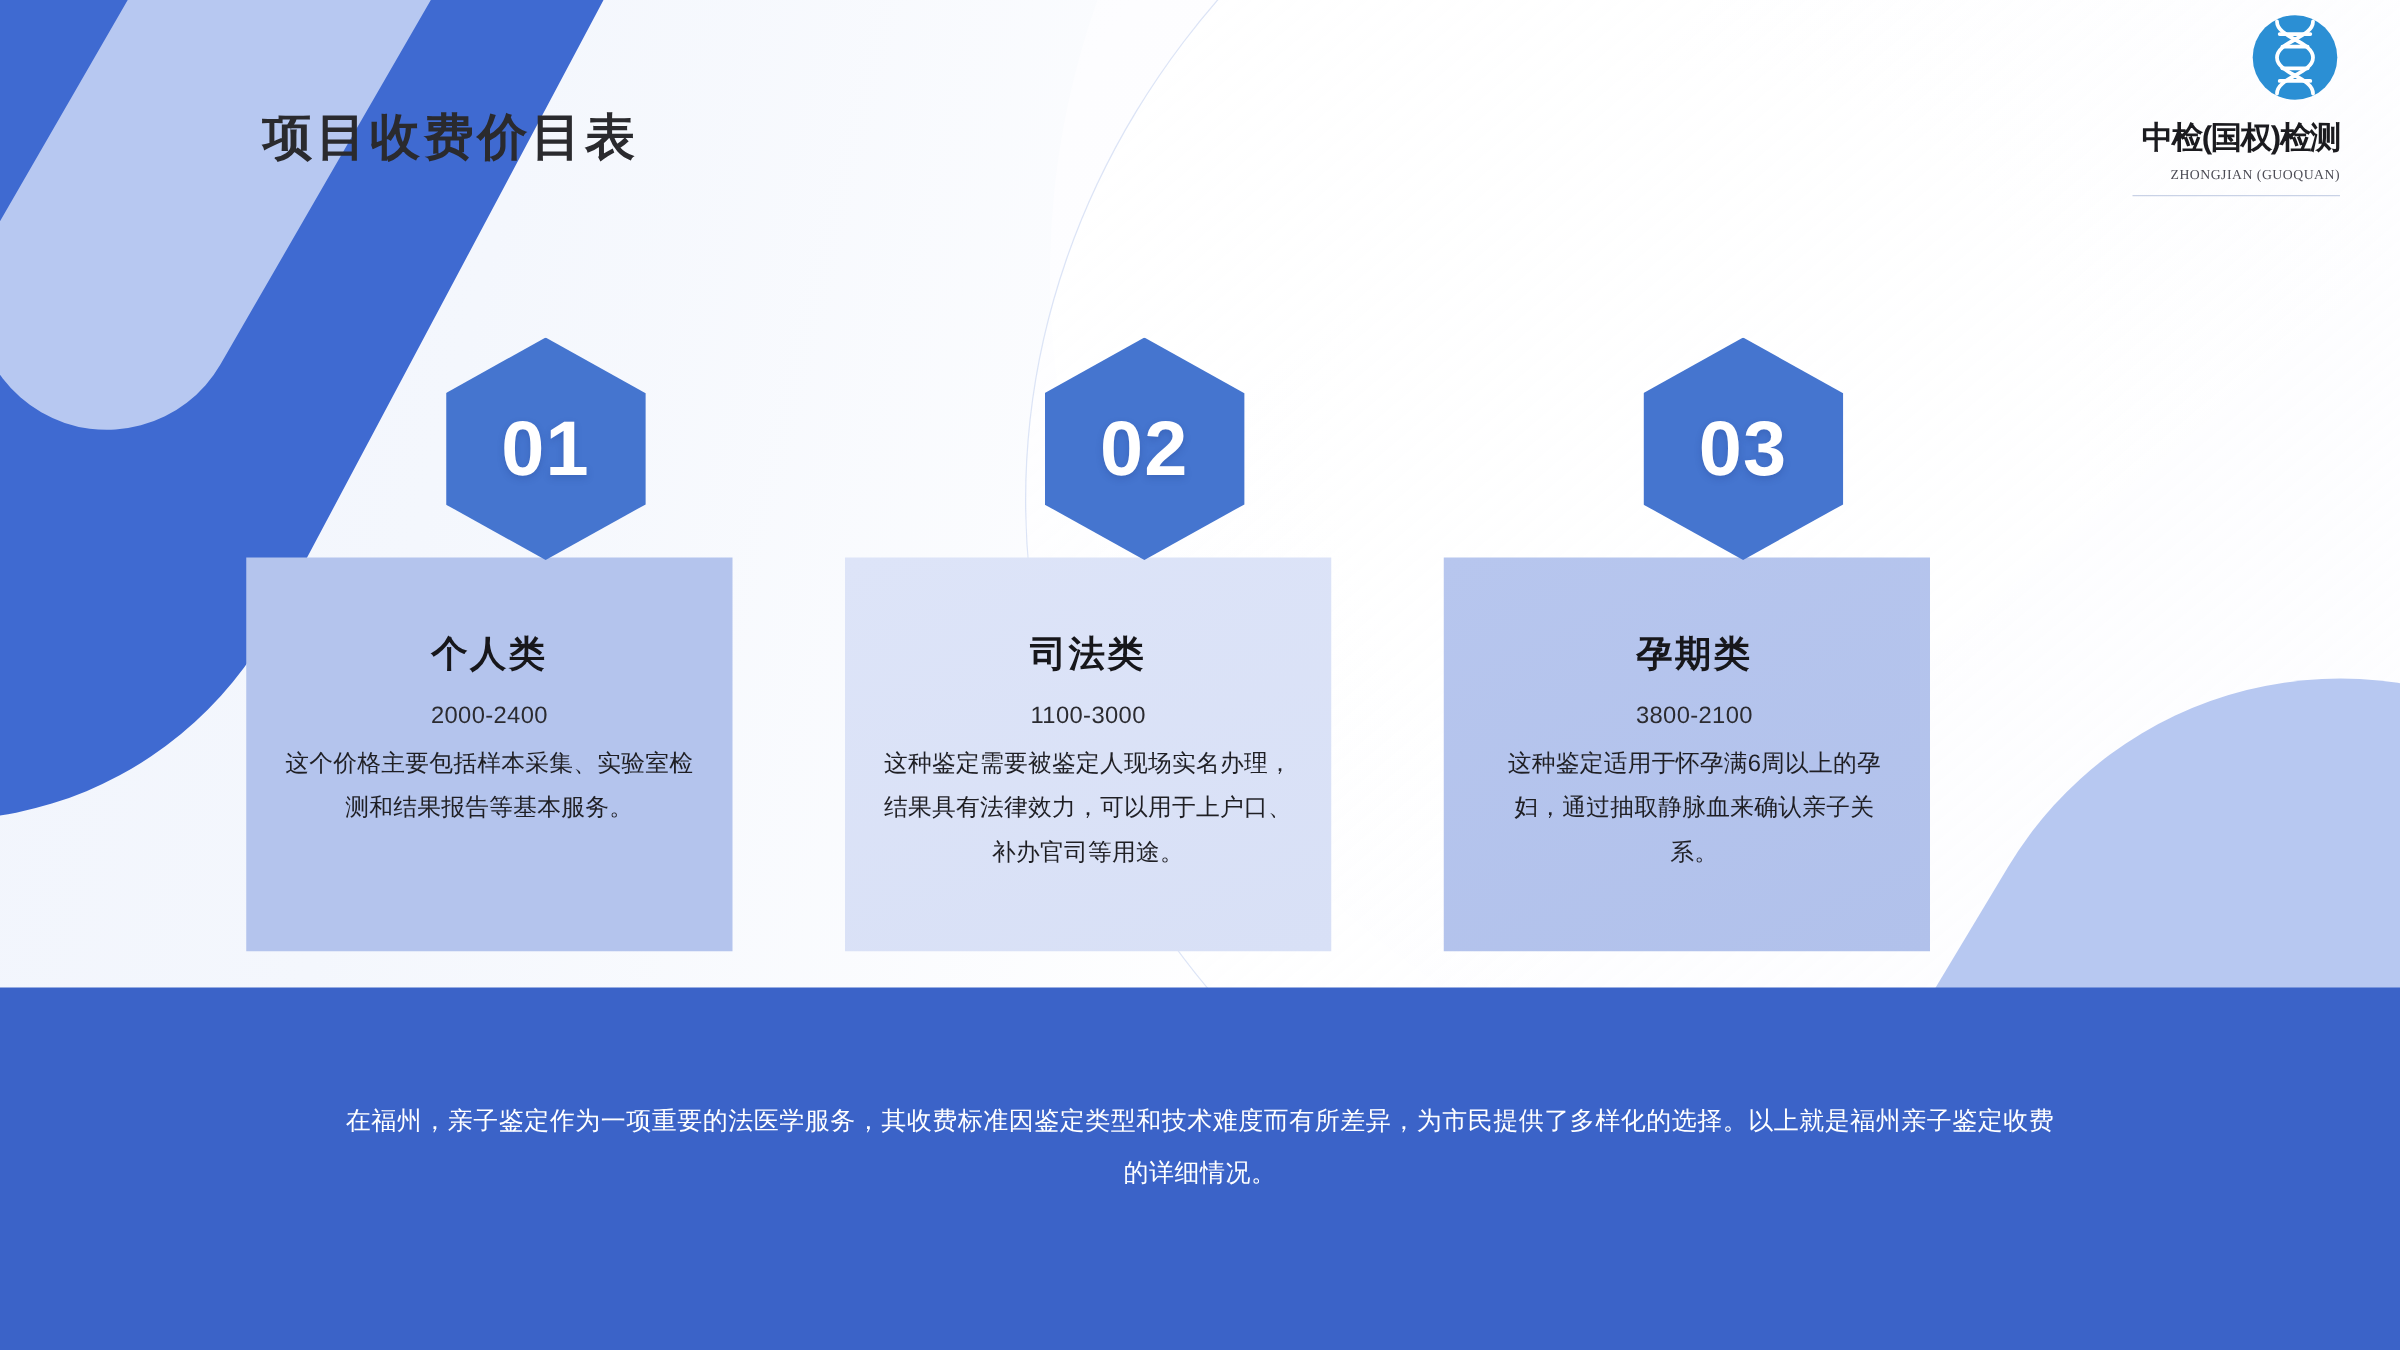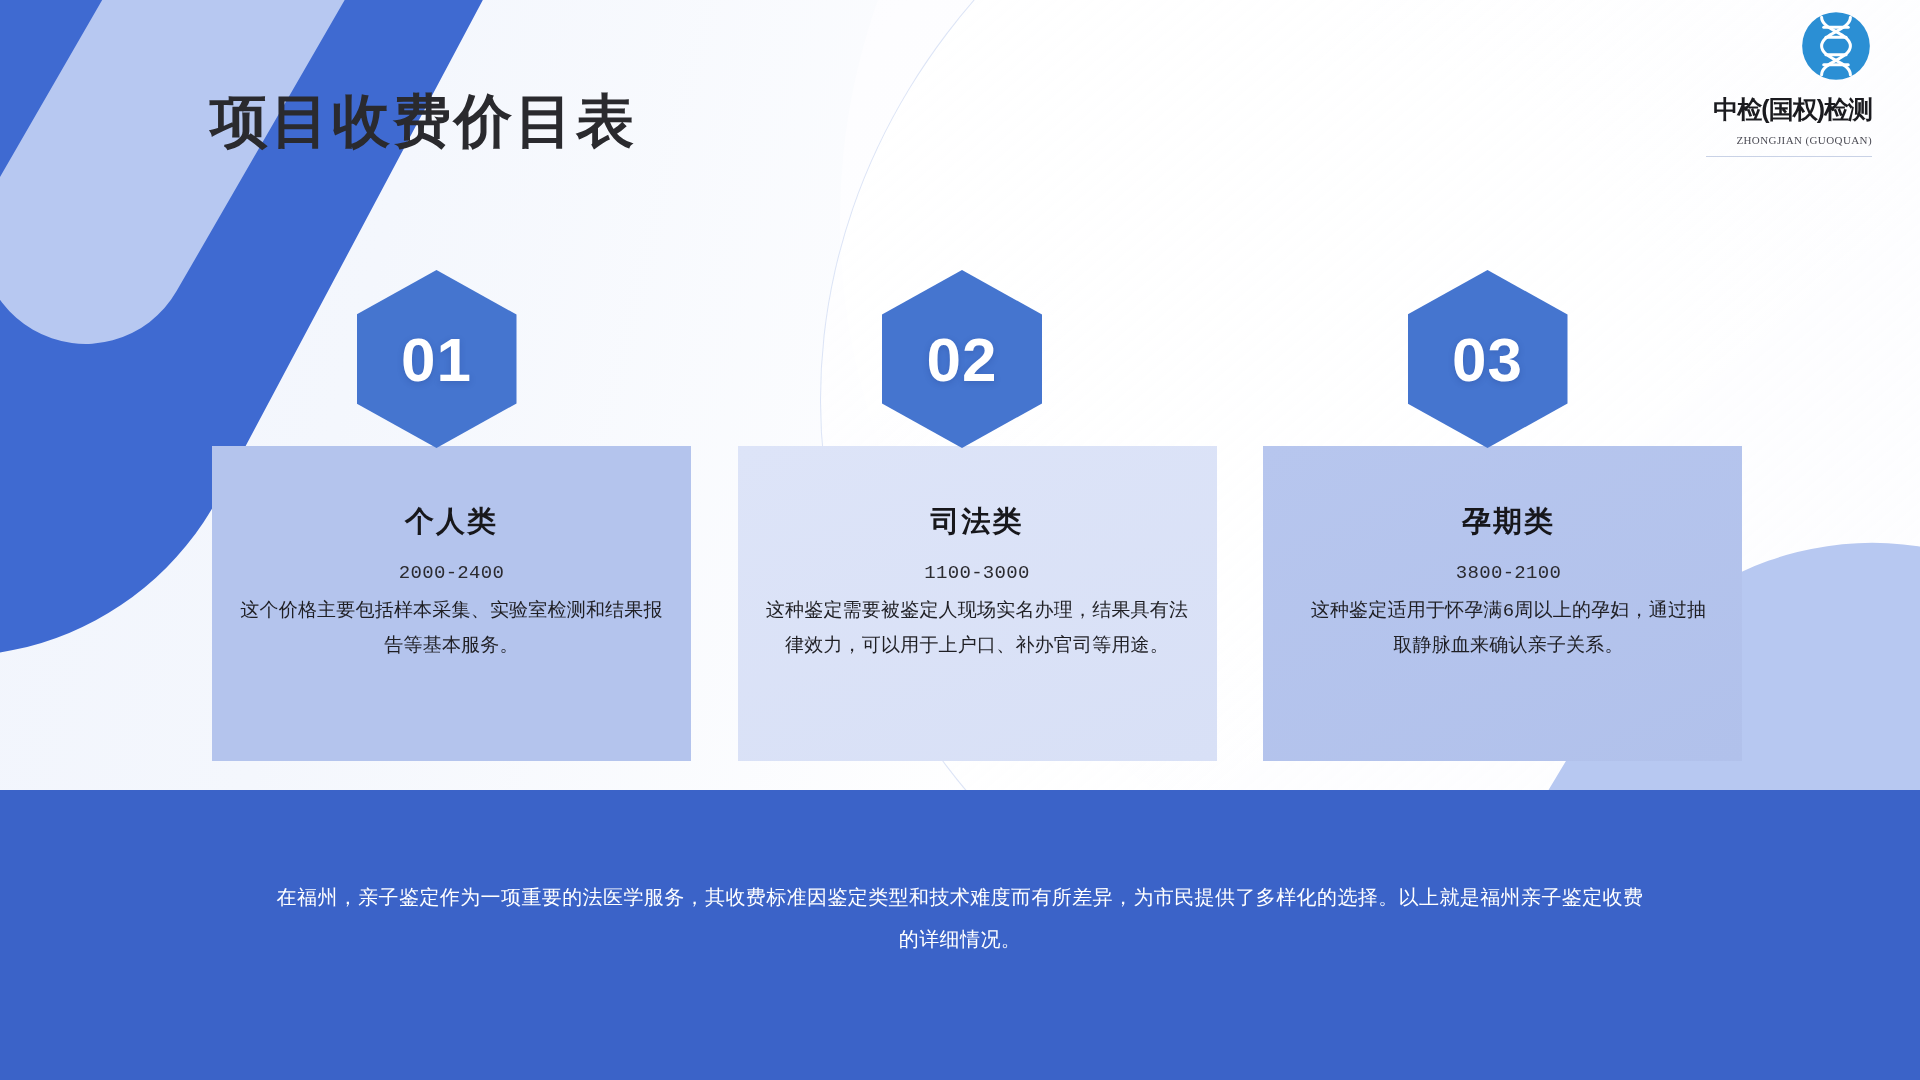--- a/index.html
+++ b/index.html
@@ -83,7 +83,7 @@
   .page-title {
     position:absolute;
     left:210px; top:86px;
-    font-size:58px;
+    font-size:40px;
     font-weight:bold;
     color:#2a2a2e;
     letter-spacing:3px;

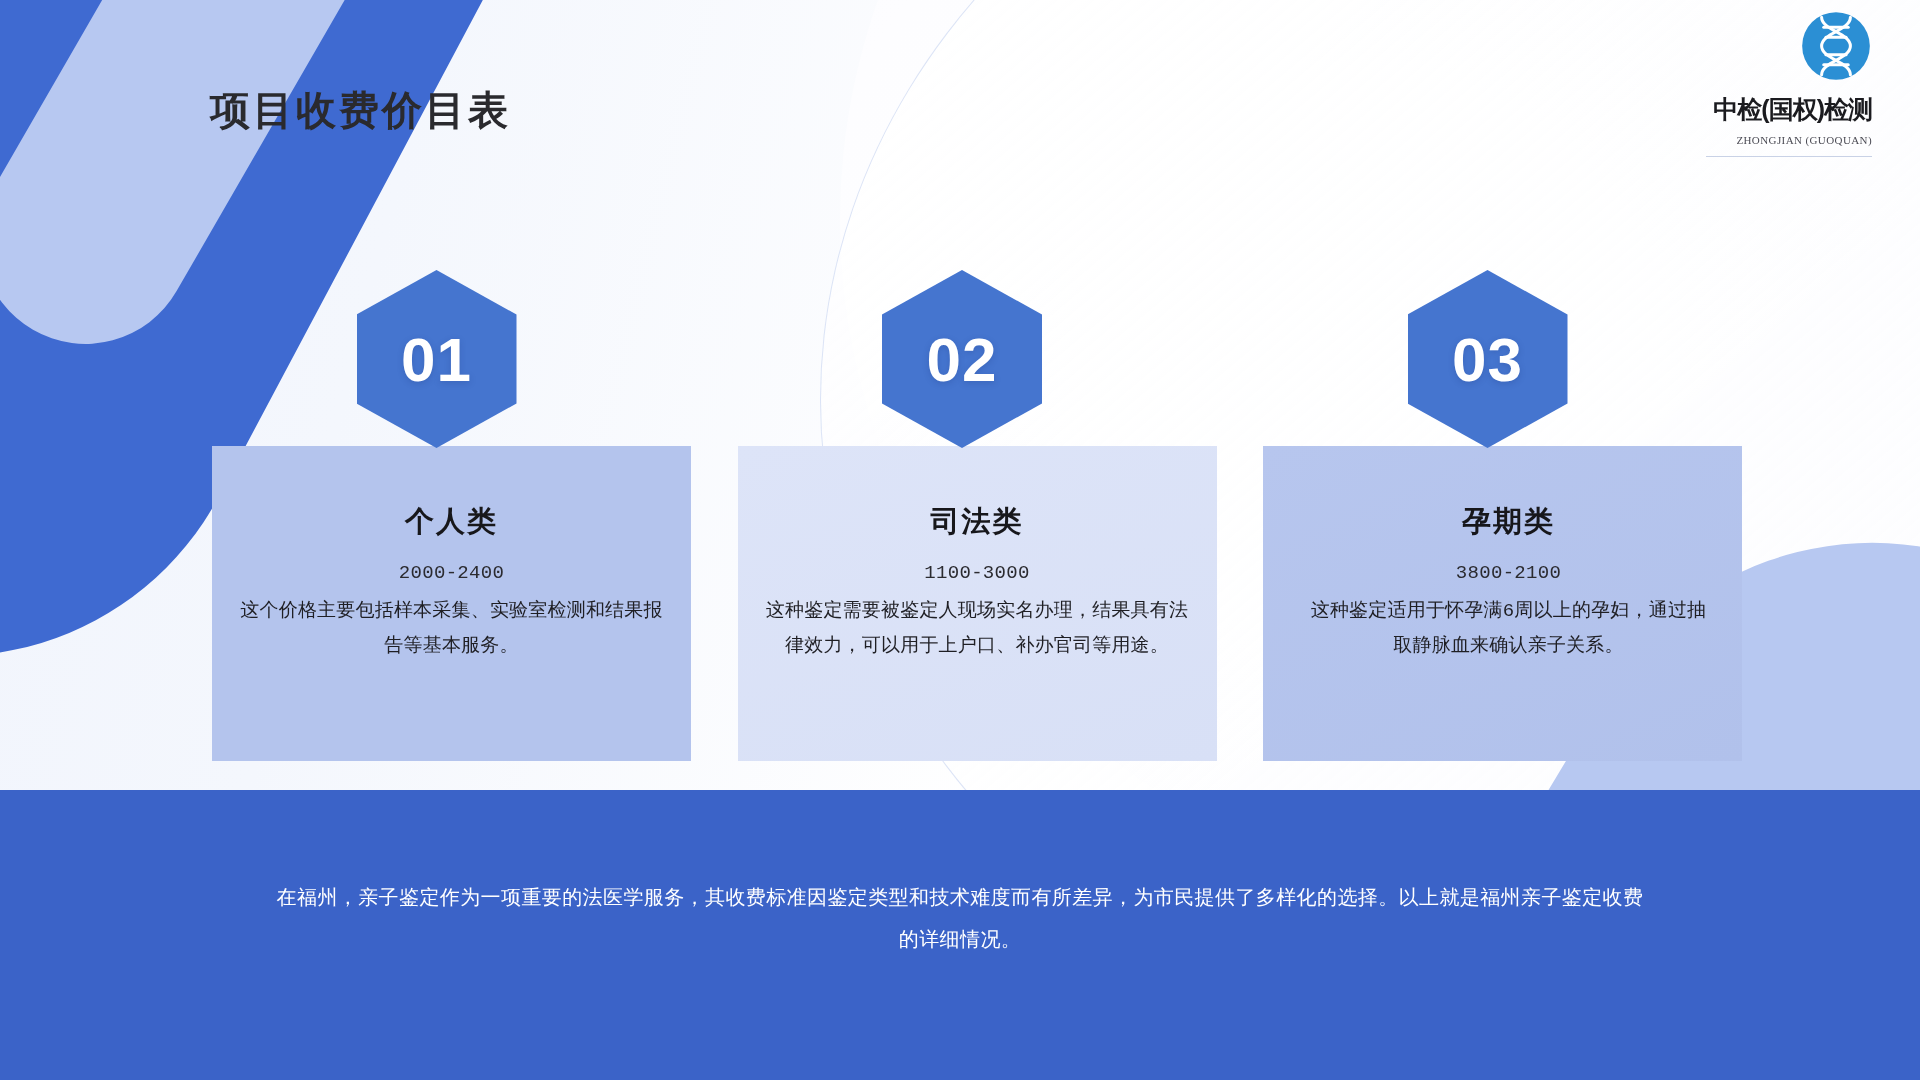--- a/index.html
+++ b/index.html
@@ -128,8 +128,6 @@
     left:197px; top:270px;
     width:1530px; height:500px;
     display:flex;
-    justify-content:space-between;
-    gap:36px;
   }
   .column {
     position:relative;

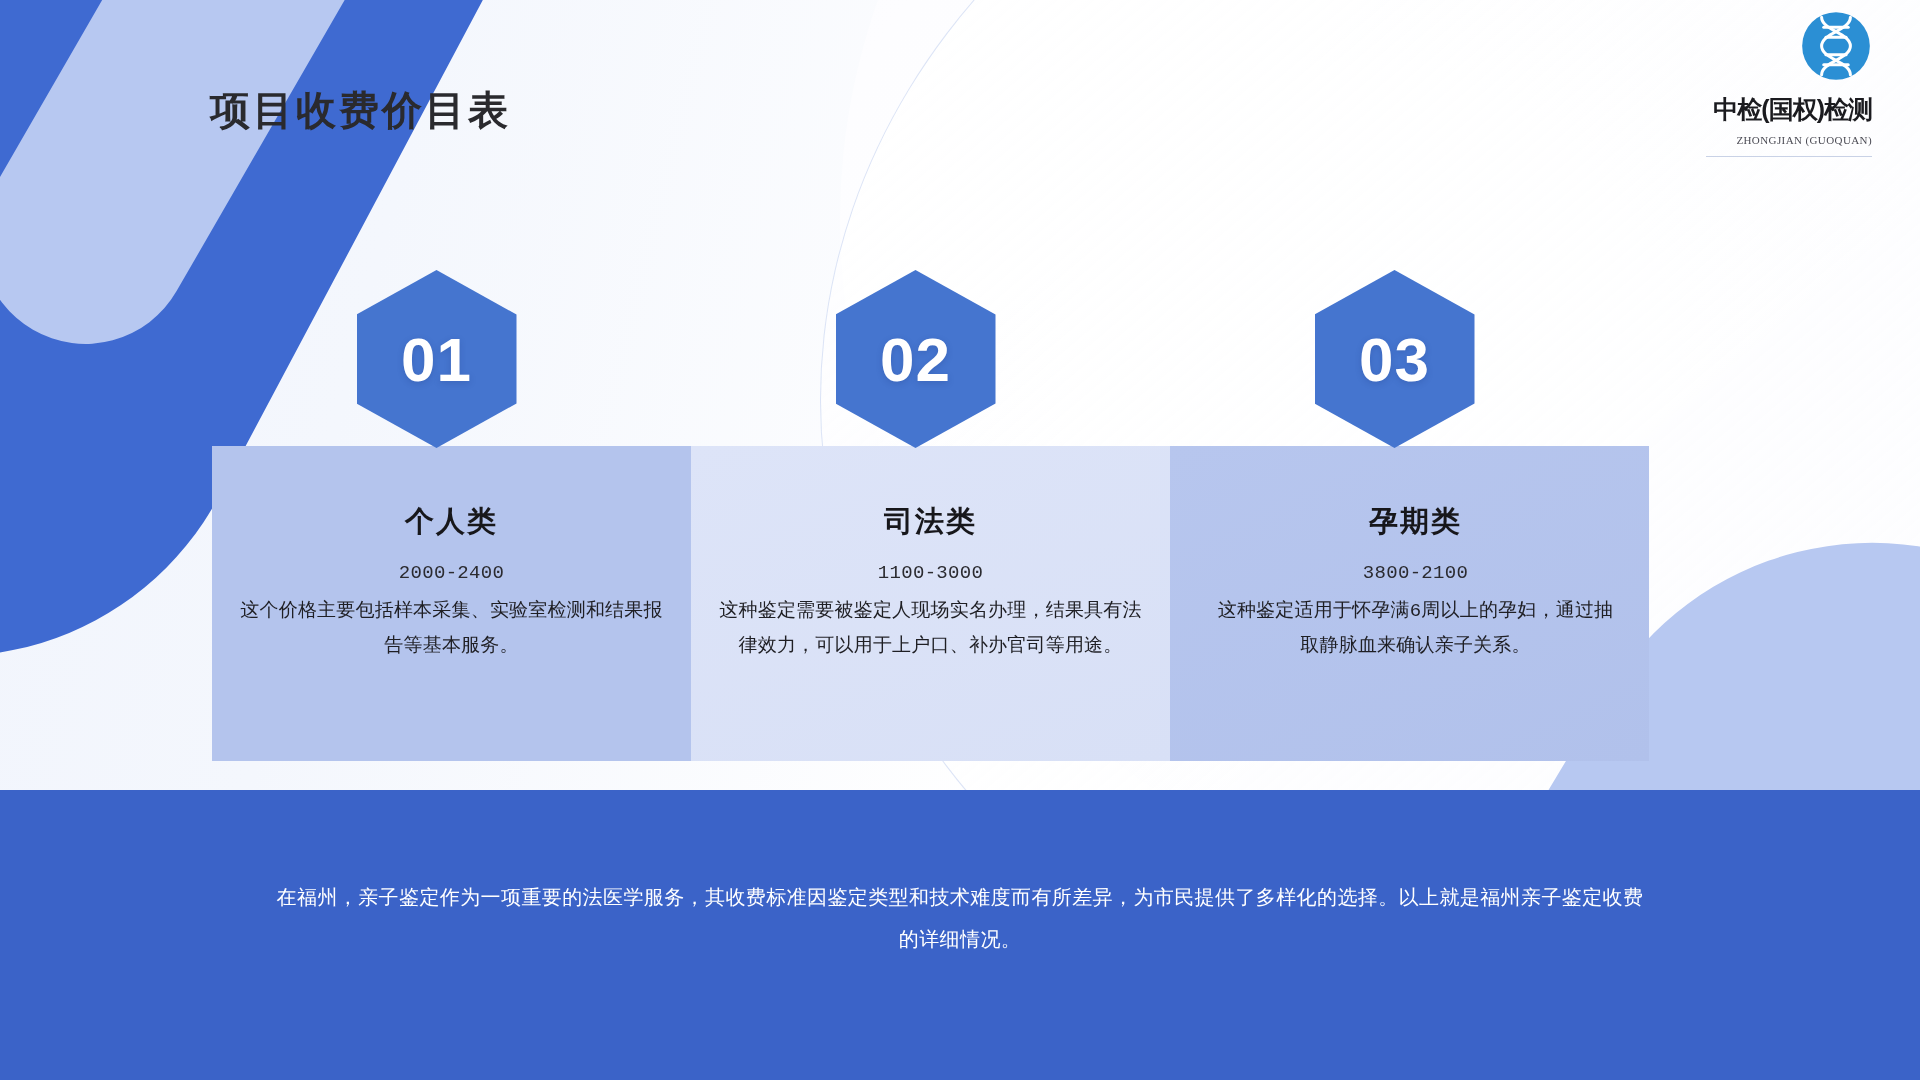--- a/index.html
+++ b/index.html
@@ -159,13 +159,12 @@
 
   .card {
     position:absolute;
-    left:15px; top:176px;
-    width:479px;
+    left:0; top:176px;
+    width:389px;
     min-height:315px;
     padding:60px 28px 20px;
     text-align:center;
     z-index:1;
-    font-family:Liberation Mono, monospace;
   }
   .card.tone-a { background:#b4c4ed; }
   .card.tone-b { background:linear-gradient(160deg,#dde4f8 0%,#d8e0f6 100%); }

